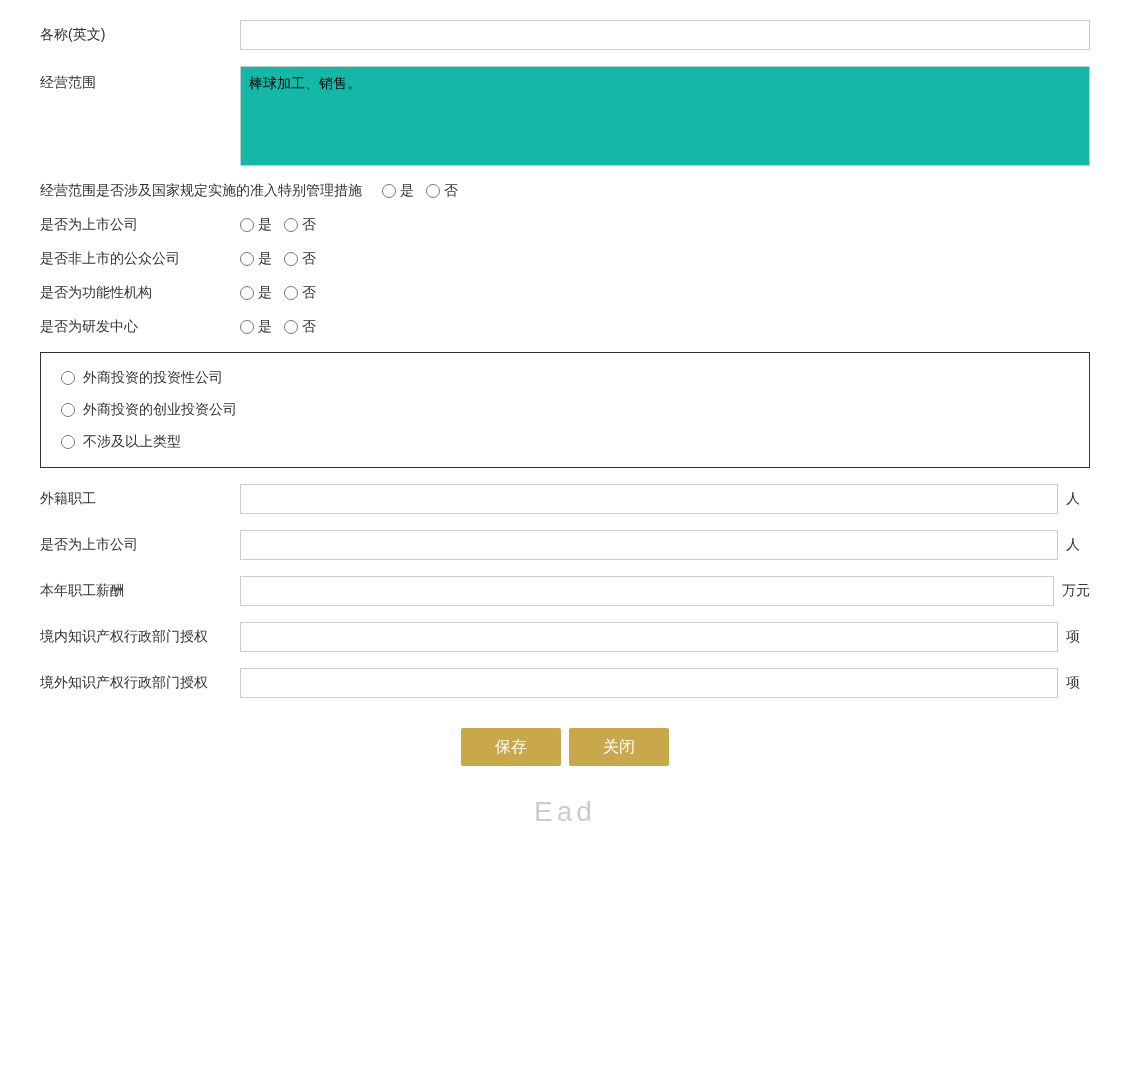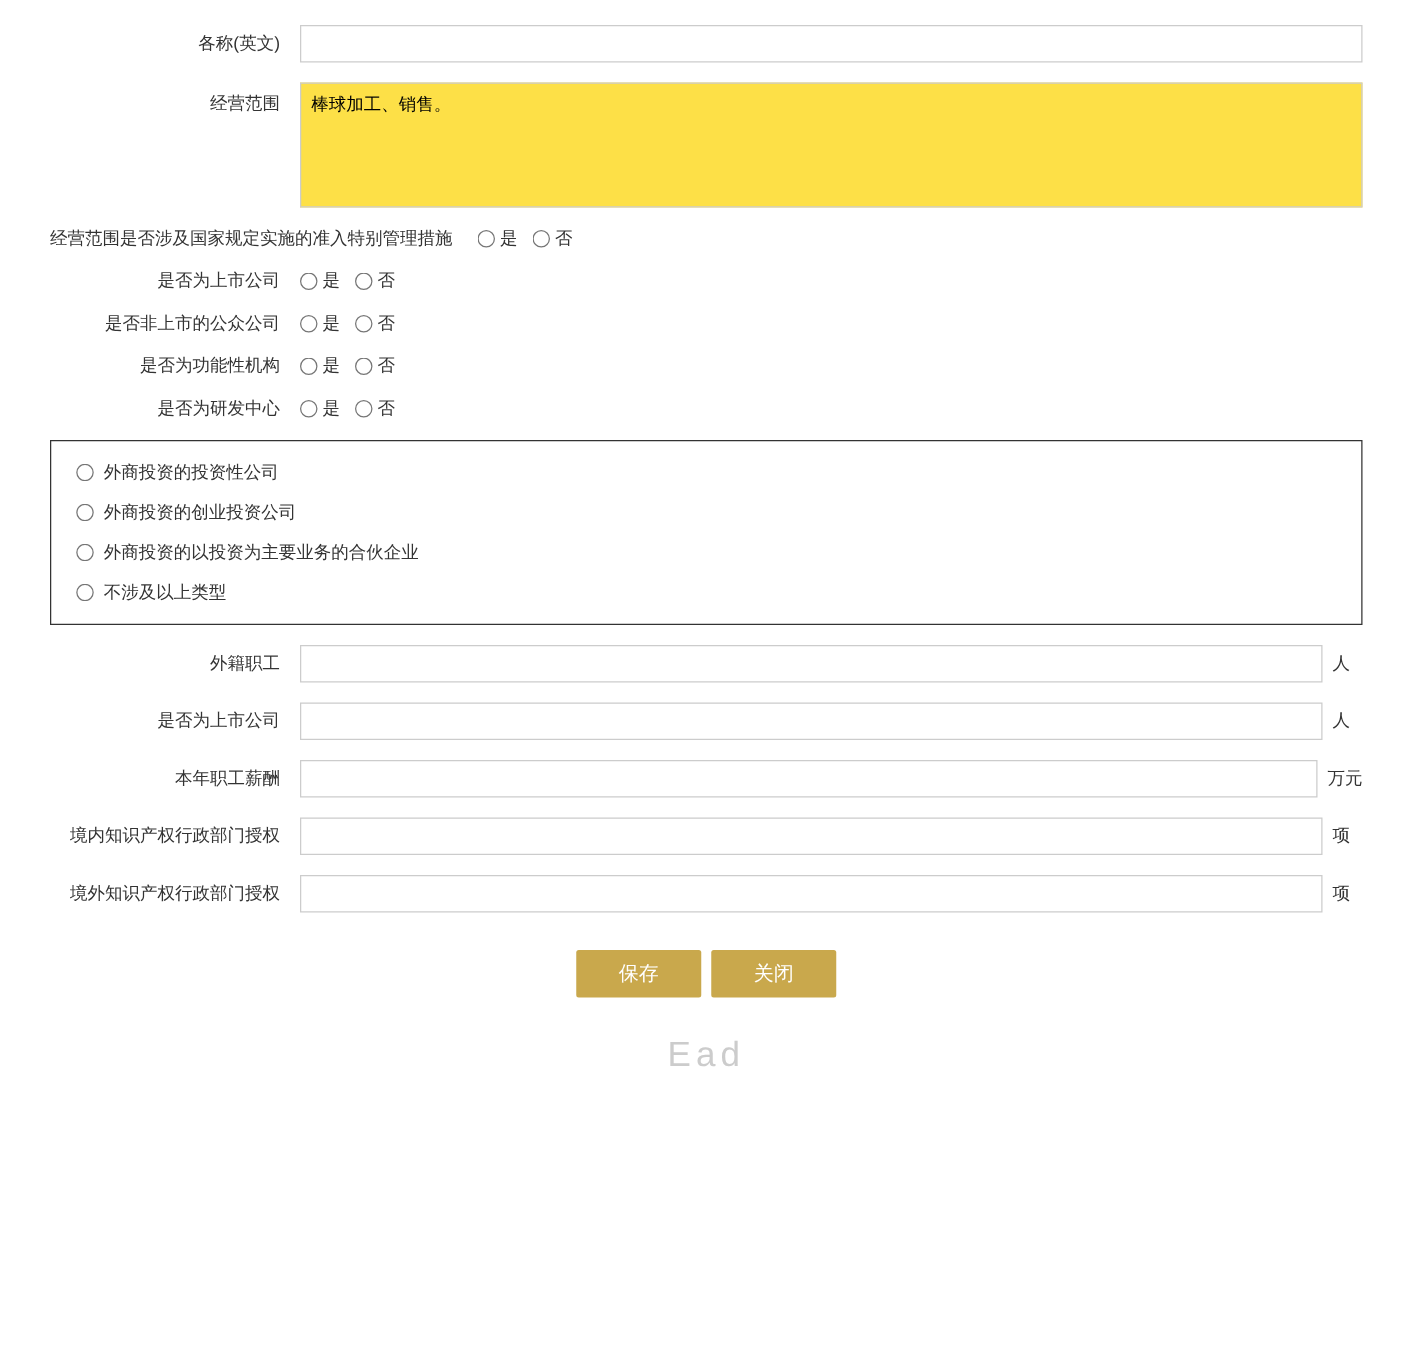--- a/index.html
+++ b/index.html
@@ -29,7 +29,7 @@
 
     .form-label {
       min-width: 200px;
-      text-align: right;
+      text-align: left;
       padding-right: 16px;
       color: #333;
       font-size: 14px;

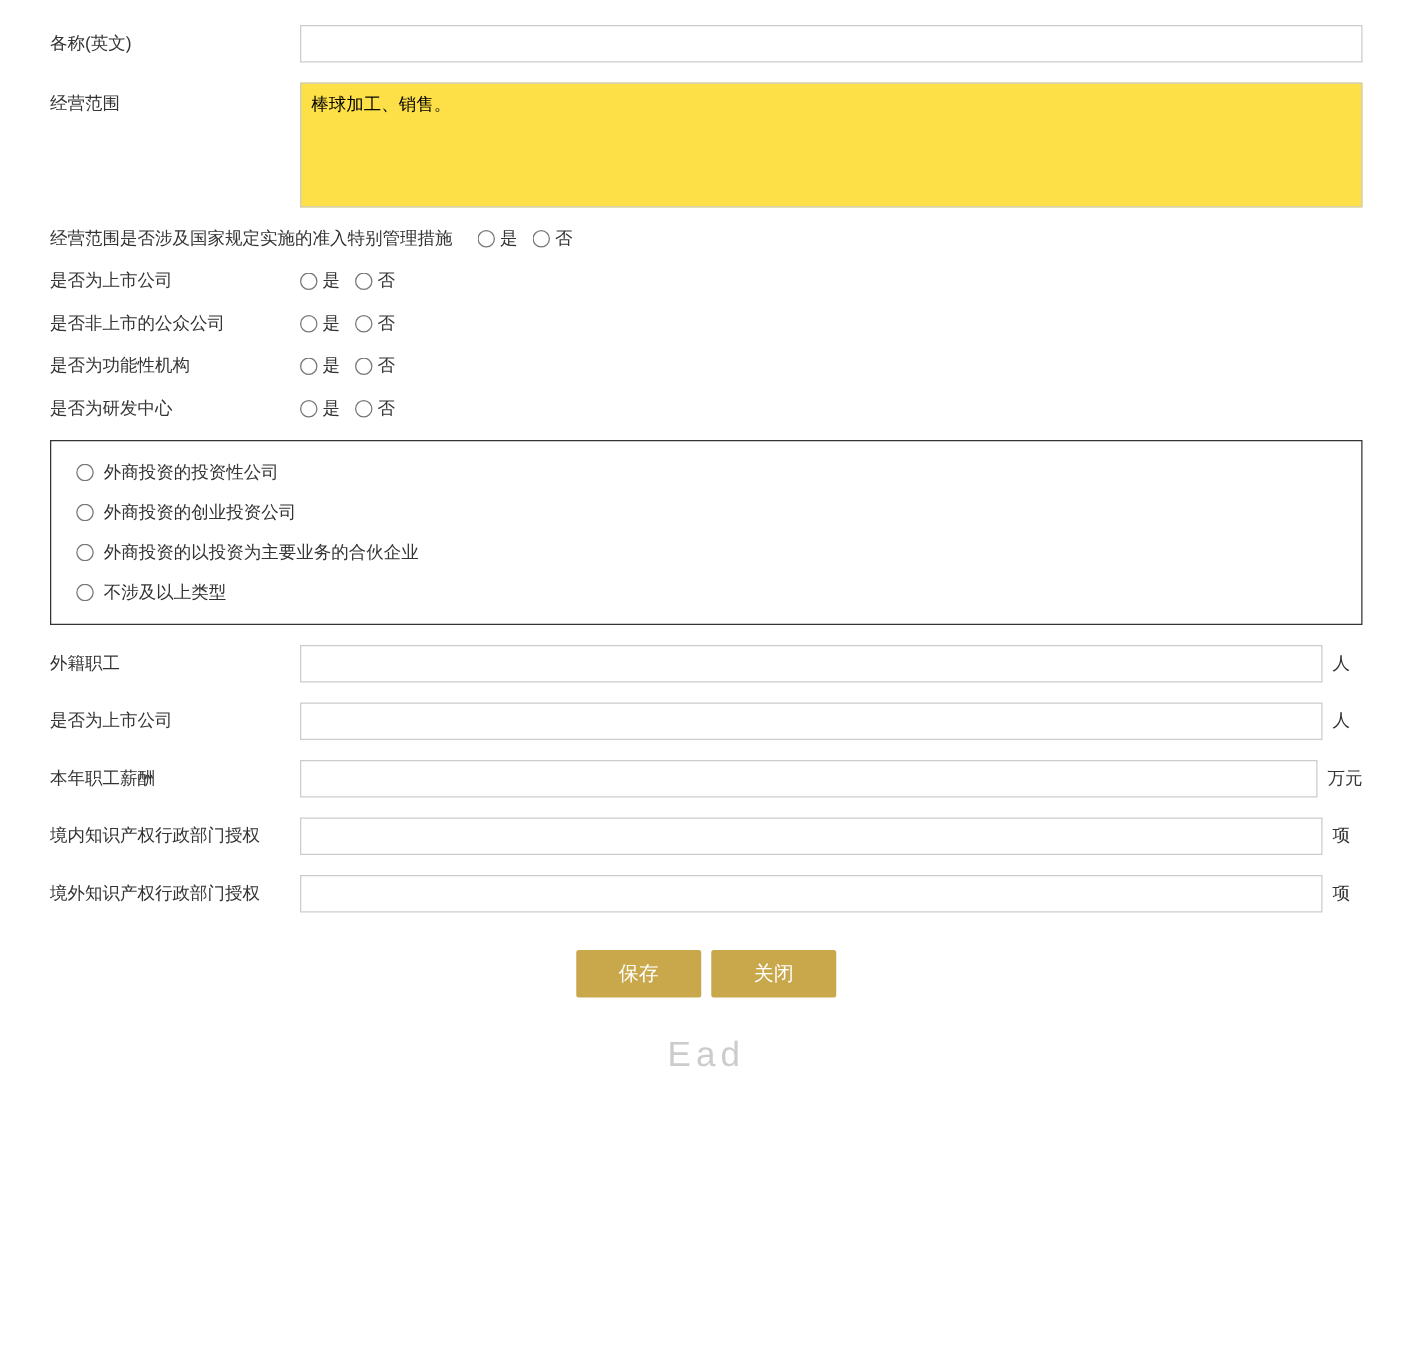--- a/index.html
+++ b/index.html
@@ -50,7 +50,7 @@
       flex: 1;
       height: 100px;
       border: 1px solid #ccc;
-      background: #fde047;
+      background: #14b8a6;
       padding: 8px;
       font-size: 14px;
       resize: none;

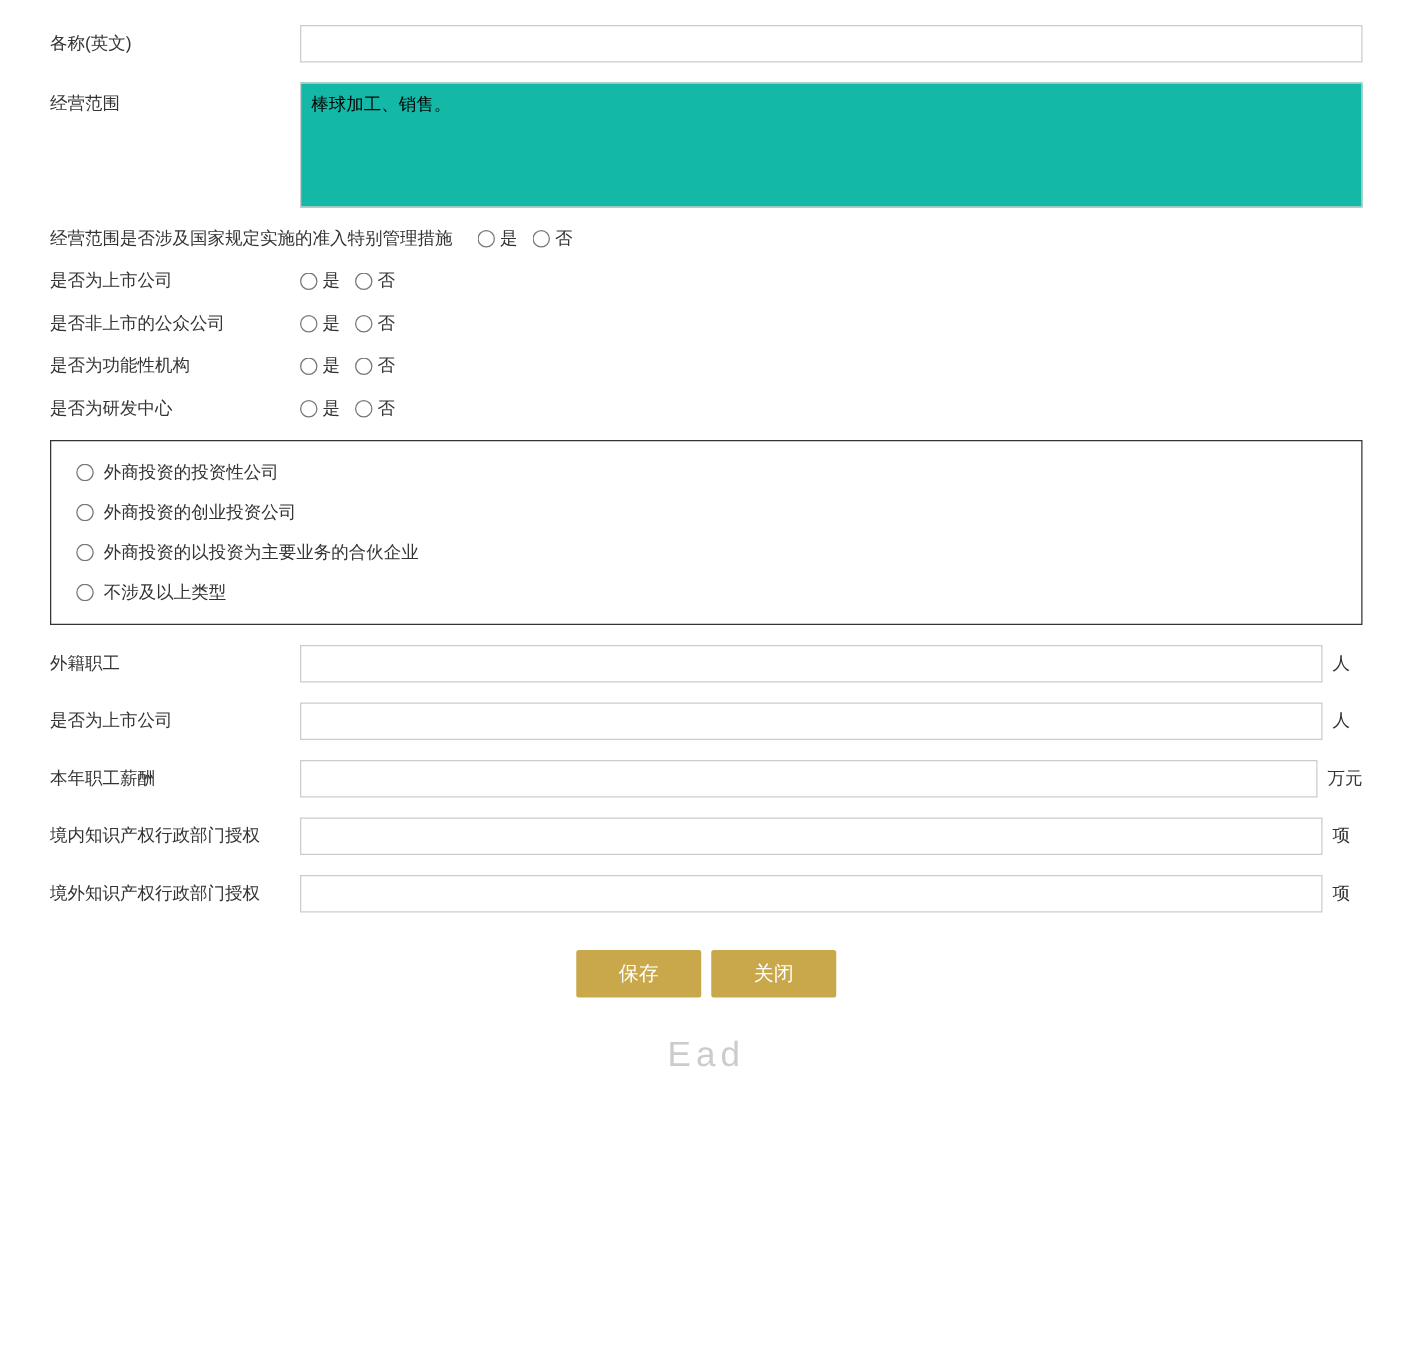--- a/index.html
+++ b/index.html
@@ -253,10 +253,6 @@
       <span class="checkbox-item-label">外商投资的创业投资公司</span>
     </label>
     <label class="checkbox-item">
-      <input type="radio" name="investment_type" value="3" style="">
-      <span class="checkbox-item-label">外商投资的以投资为主要业务的合伙企业</span>
-    </label>
-    <label class="checkbox-item">
       <input type="radio" name="investment_type" value="4" style="">
       <span class="checkbox-item-label">不涉及以上类型</span>
     </label>

